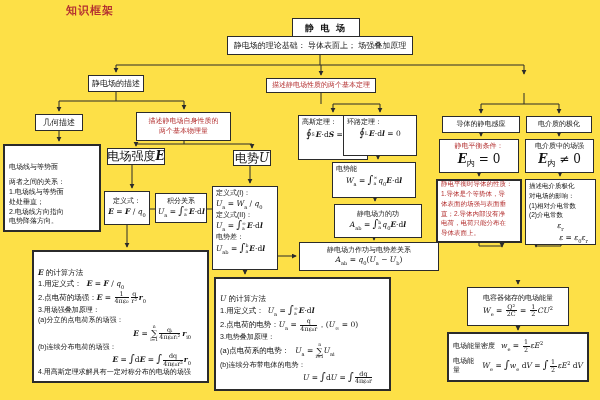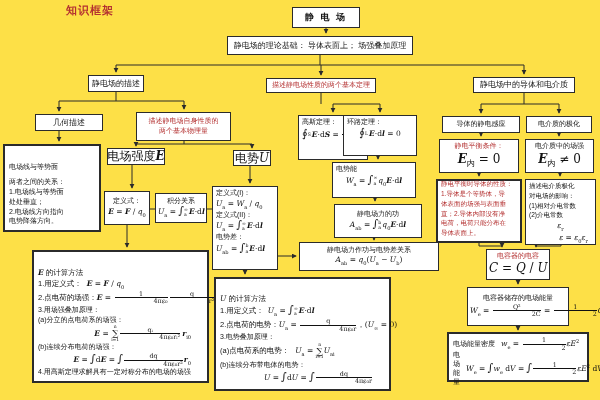--- a/index.html
+++ b/index.html
@@ -95,7 +95,7 @@
 
   <div class="page-title">知识框架</div>
 
-  <div class="node bold" style="left:292px;top:7px;width:68px;height:21px;font-size:9px;letter-spacing:2px">
+  <div class="node bold" style="left:292px;top:18px;width:68px;height:21px;font-size:9px;letter-spacing:2px">
     <span>静 电 场</span>
   </div>
   <div class="node" style="left:227px;top:36px;width:186px;height:19px">

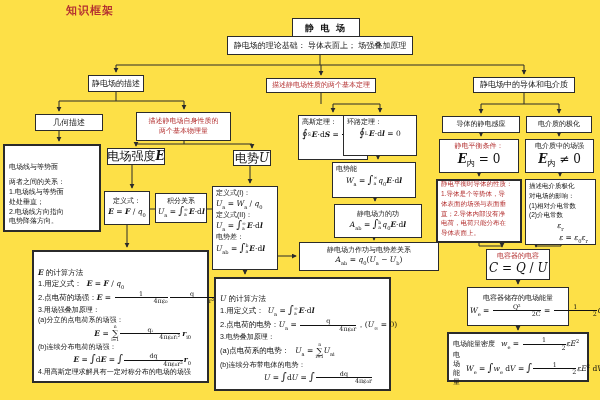--- a/index.html
+++ b/index.html
@@ -108,9 +108,6 @@
   <div class="node red fs7" style="left:266px;top:78px;width:110px;height:15px">
     <span>描述静电场性质的两个基本定理</span>
   </div>
-  <div class="node" style="left:473px;top:77px;width:102px;height:16px">
-    <span>静电场中的导体和电介质</span>
-  </div>
 
   <div class="node" style="left:35px;top:114px;width:68px;height:17px">
     <span>几何描述</span>

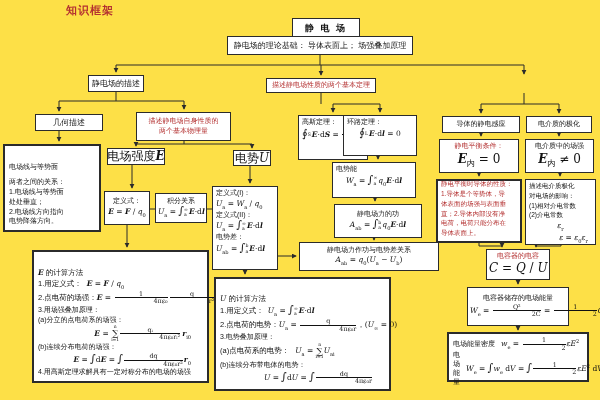--- a/index.html
+++ b/index.html
@@ -109,7 +109,7 @@
     <span>描述静电场性质的两个基本定理</span>
   </div>
 
-  <div class="node" style="left:35px;top:114px;width:68px;height:17px">
+  <div class="node" style="left:35px;top:114px;width:48px;height:17px">
     <span>几何描述</span>
   </div>
   <div class="node red fs7" style="left:136px;top:112px;width:95px;height:29px">

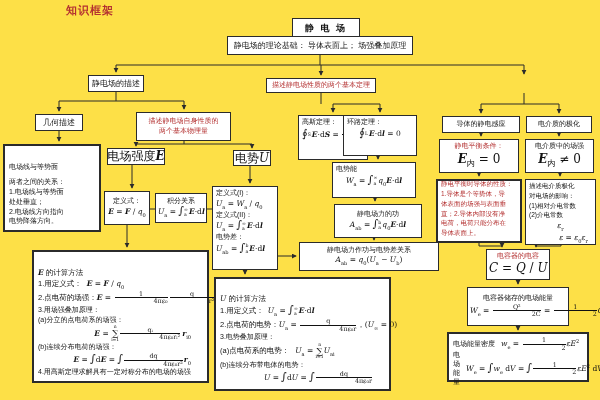--- a/index.html
+++ b/index.html
@@ -225,10 +225,6 @@
     <div class="ln c"><span class="formula f7"><span class="it">ε</span><sub>r</sub></span></div>
     <div class="ln r" style="padding-right:4px"><span class="formula f7"><span class="it">ε</span><span class="rm"> = </span><span class="it">ε</span><sub>0</sub><span class="it">ε</span><sub>r</sub></span></div>
   </div>
-  <div class="node fs7" style="left:486px;top:249px;width:64px;height:31px">
-    <div class="ln c red">电容器的电容</div>
-    <div class="ln c"><span class="formula"><span class="it">C</span><span class="rm"> = </span><span class="it">Q</span><span class="rm"> / </span><span class="it">U</span></span></div>
-  </div>
   <div class="node fs7" style="left:467px;top:287px;width:102px;height:39px">
     <div class="ln c">电容器储存的电场能量</div>
     <div class="ln c"><span class="formula f7"><span class="it">W</span><sub>e</sub><span class="rm"> = </span><span class="frac"><span class="fn">Q²</span><span class="fd">2C</span></span><span class="rm"> = </span><span class="frac"><span class="fn">1</span><span class="fd">2</span></span><span class="it">CU</span><sup>2</sup></span></div>

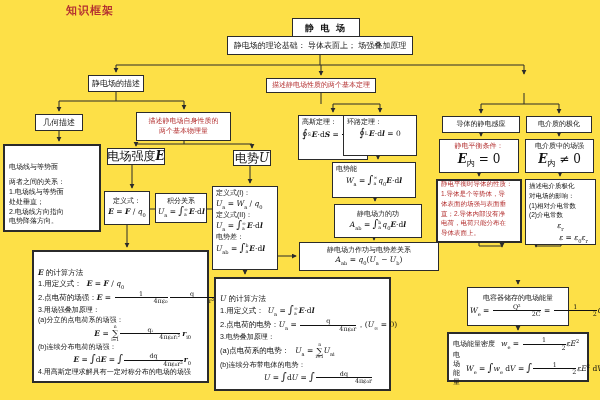--- a/index.html
+++ b/index.html
@@ -33,7 +33,7 @@
   .frac{display:inline-block;text-align:center;vertical-align:middle;line-height:1.05;
     margin:0 1px;font-size:0.85em;}
   .frac .fn{display:block;border-bottom:1px solid #111;padding:0 1.5px;}
-  .frac .fd{display:block;margin-left:39px;}
+  .frac .fd{display:block;}
   .bigop{font-size:1.45em;line-height:0.9;}
   .lims{display:inline-block;vertical-align:middle;font-size:0.62em;line-height:1.2;
     margin-right:1px;text-align:left;}

